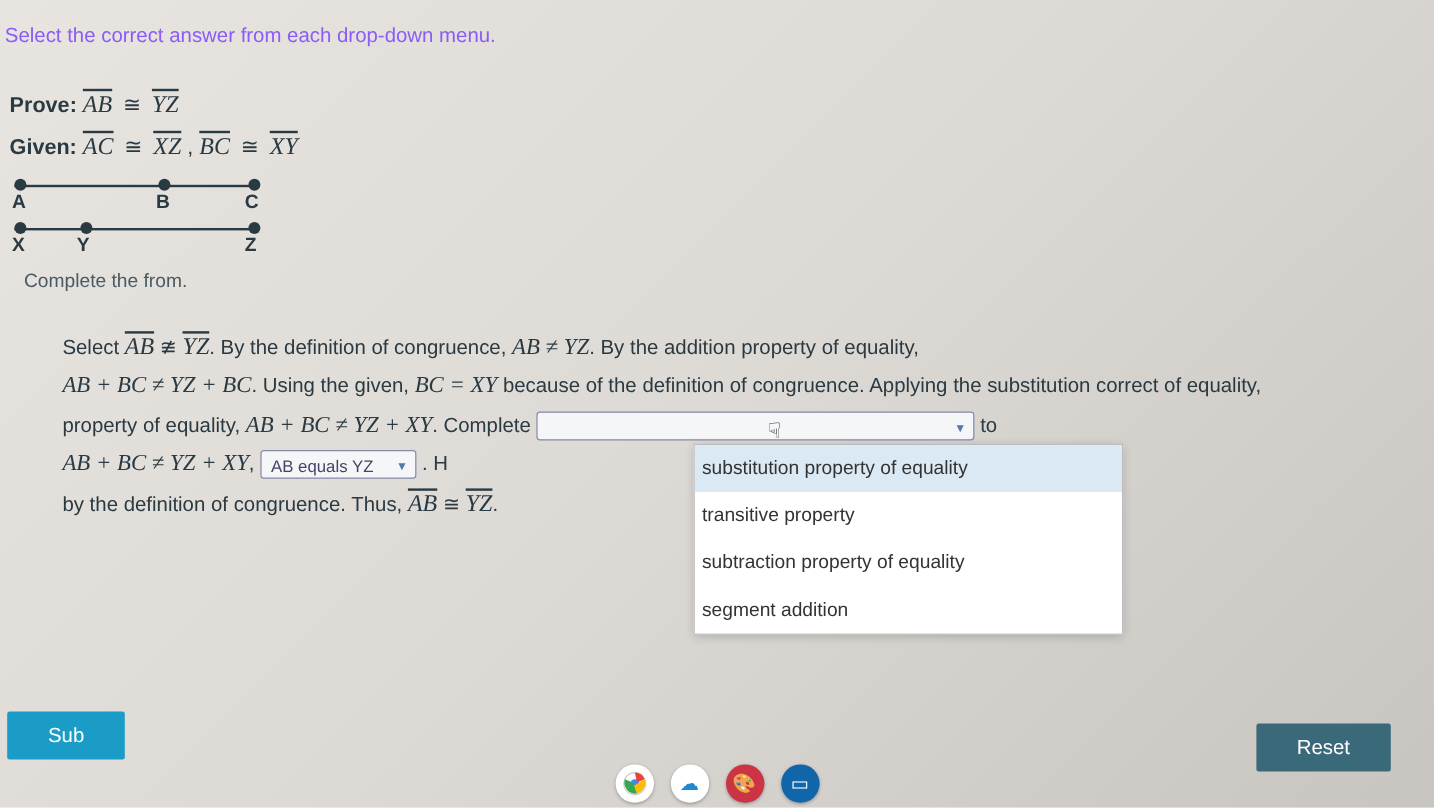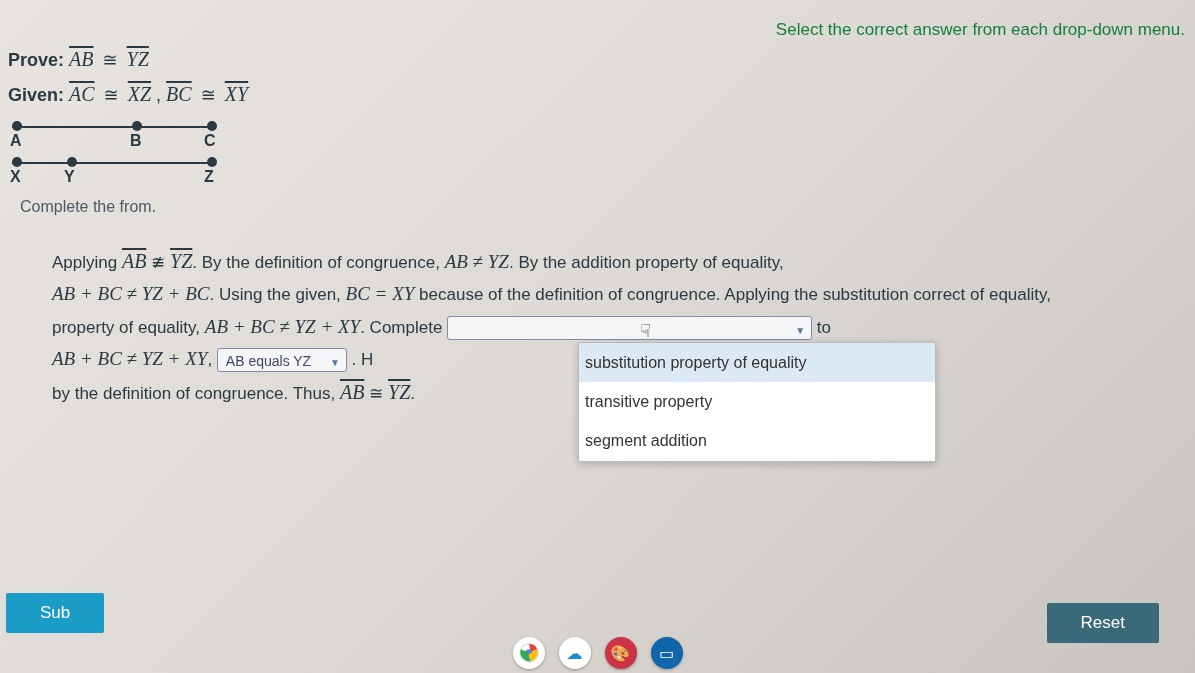--- a/index.html
+++ b/index.html
@@ -17,10 +17,9 @@
   }
   .instruction {
     font-size: 17px;
-    color: #15803d;
-    margin-bottom: 8px;
+    color: #8b5cf6;
+    margin-bottom: 36px;
     padding-left: 4px;
-    text-align: right;
   }
   .given-prove {
     padding-left: 8px;

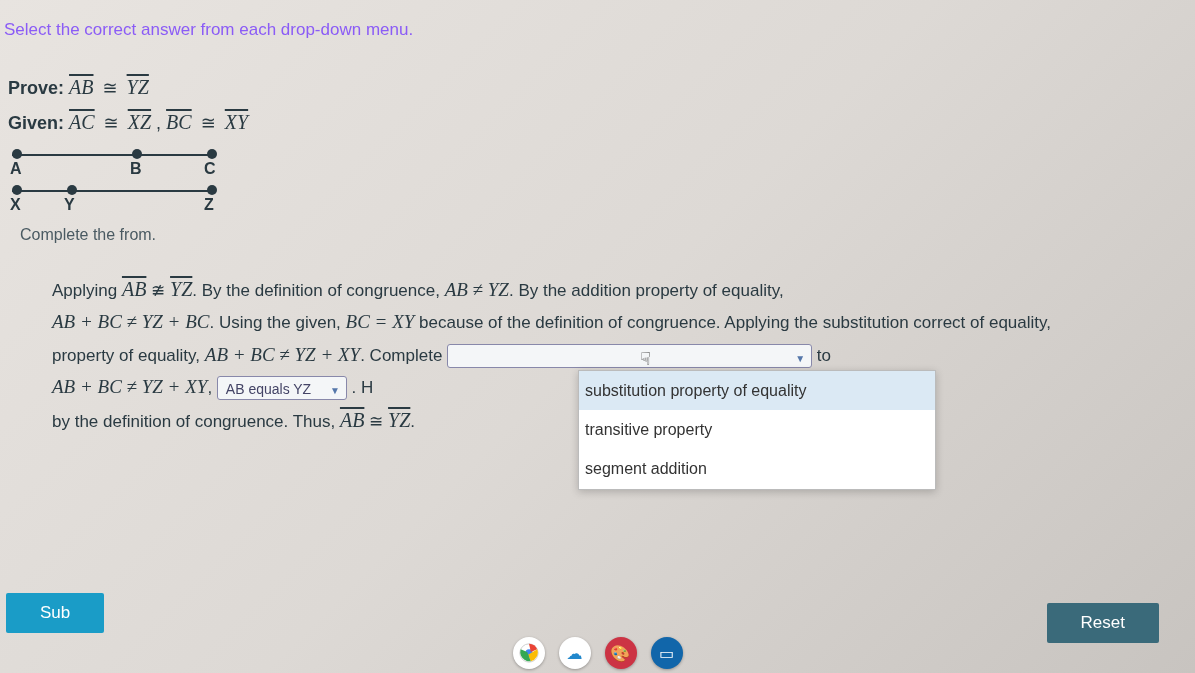--- a/index.html
+++ b/index.html
@@ -219,7 +219,7 @@
   <div class="complete">Complete the from.</div>
 
   <div class="proof">
-    <span>Applying </span><span class="seg">AB</span><span> ≇ </span><span class="seg">YZ</span><span>. By the definition of congruence, </span><span class="mi">AB ≠ YZ</span><span>. By the addition property of equality, </span><br>
+    <span>Select </span><span class="seg">AB</span><span> ≇ </span><span class="seg">YZ</span><span>. By the definition of congruence, </span><span class="mi">AB ≠ YZ</span><span>. By the addition property of equality, </span><br>
     <span class="mi">AB + BC ≠ YZ + BC</span><span>. Using the given, </span><span class="mi">BC = XY</span><span> because of the definition of congruence. Applying the substitution correct of equality, </span><br>
     <span>property of equality, </span><span class="mi">AB + BC ≠ YZ + XY</span><span>. Complete </span>
     <span class="dropdown wide"></span>

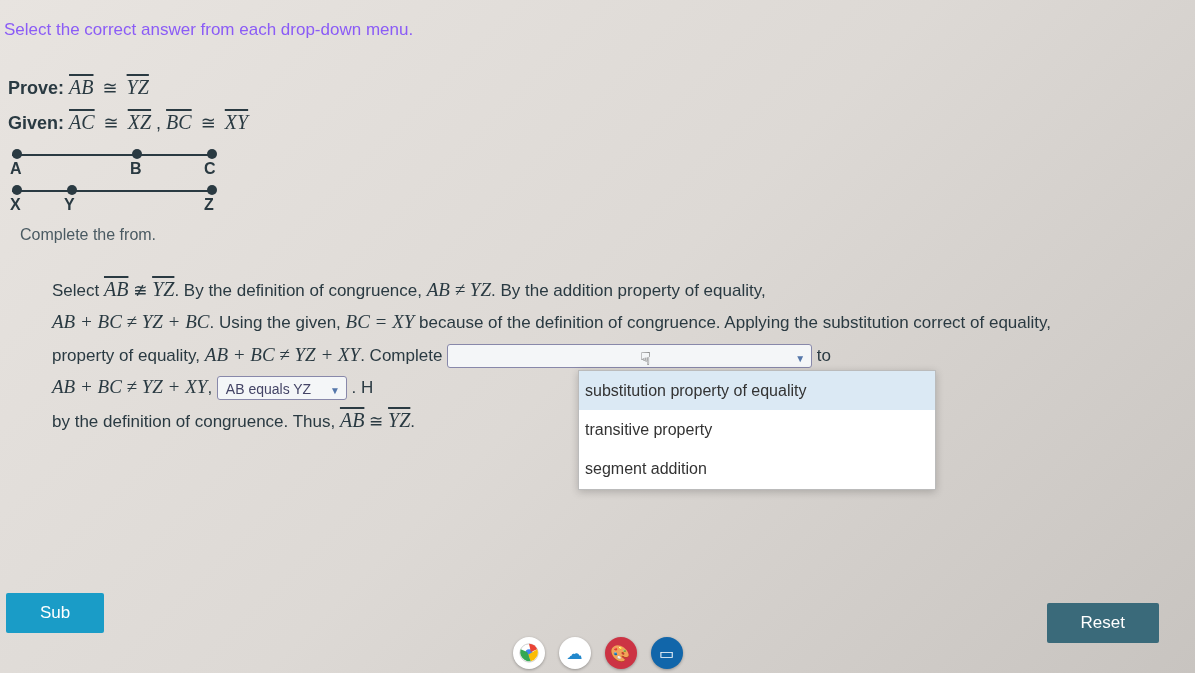--- a/index.html
+++ b/index.html
@@ -236,6 +236,7 @@
     <div class="dropdown-list">
       <div class="opt hover">substitution property of equality</div>
       <div class="opt">transitive property</div>
+      <div class="opt">subtraction property of equality</div>
       <div class="opt">segment addition</div>
     </div>
   </div>

